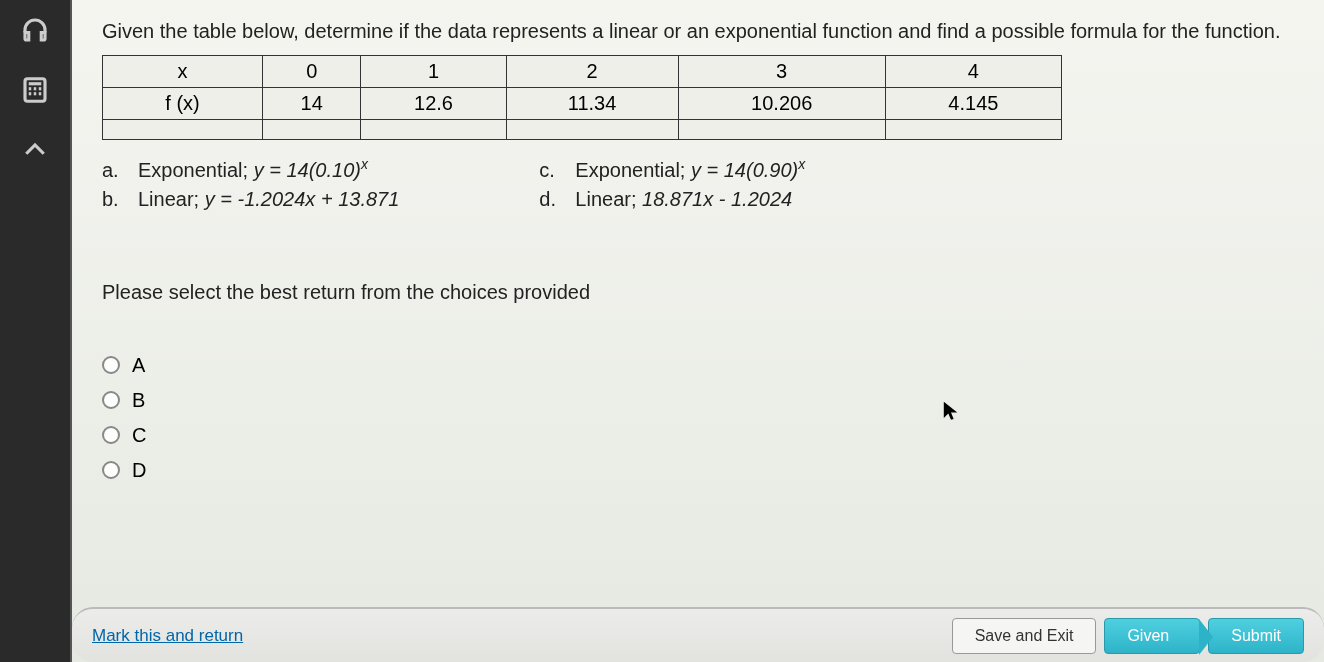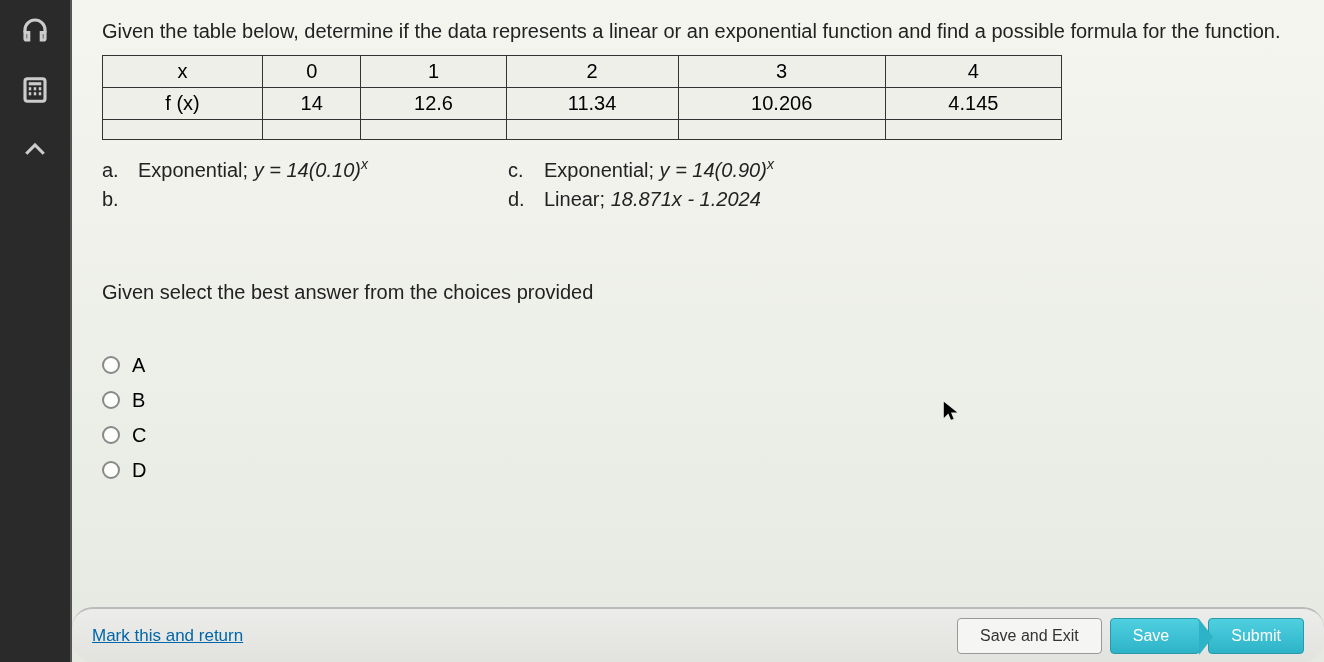--- a/index.html
+++ b/index.html
@@ -232,6 +232,10 @@
       </div>
       <div class="opt-line">
         <span class="opt-label">b.</span>
+        <span class="formula">
+          <span>Linear;</span>
+          <span class="ital">y = -1.2024x + 13.871</span>
+        </span>
       </div>
     </div>
     <div class="options-col" style="margin-left:60px">

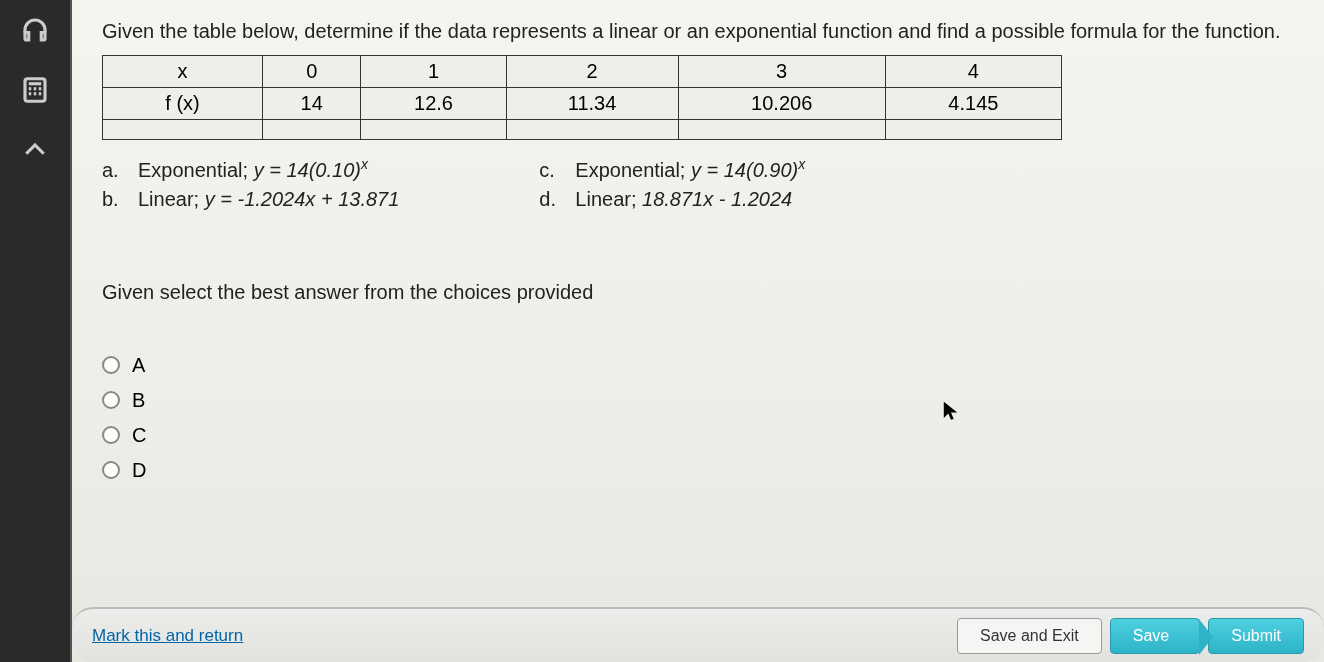--- a/index.html
+++ b/index.html
@@ -256,7 +256,7 @@
     </div>
   </div>
 
-  <div class="instruction">Given select the best answer from the choices provided</div>
+  <div class="instruction">Please select the best return from the choices provided</div>
 
   <div class="choices">
     <label class="choice">

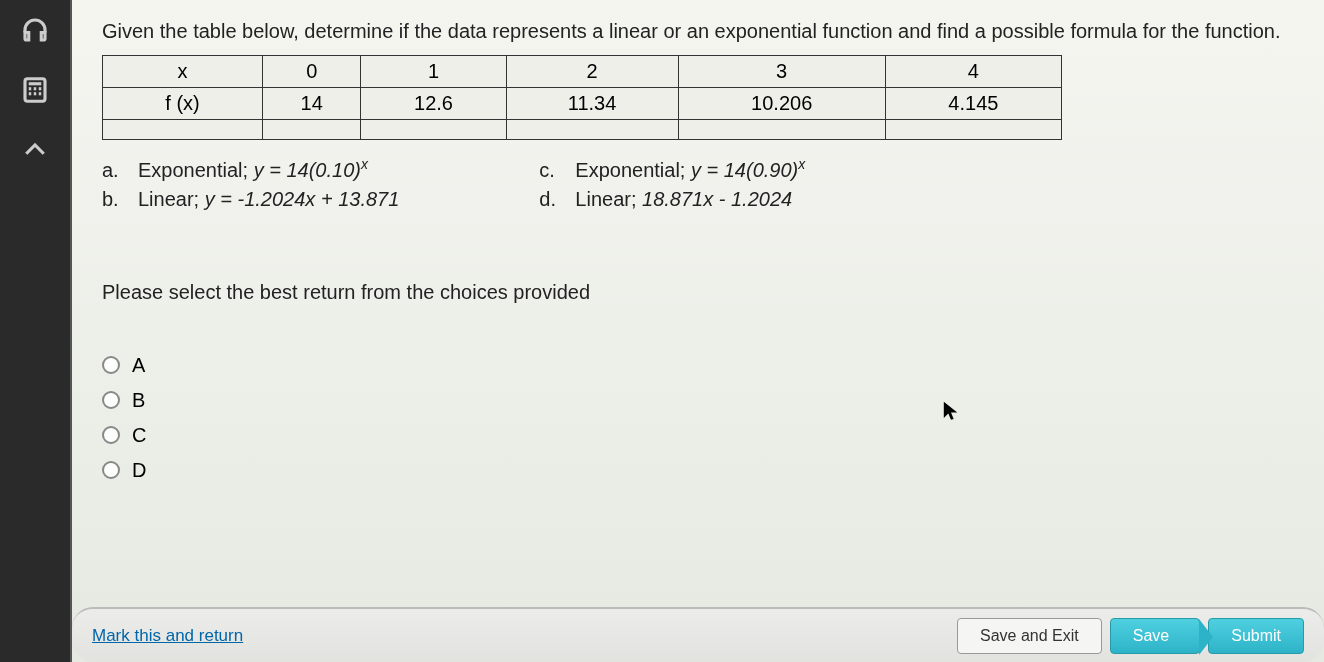--- a/index.html
+++ b/index.html
@@ -287,7 +287,7 @@
     <a class="mark-link">Mark this and return</a>
     <div class="footer-spacer"></div>
     <div class="btn">Save and Exit</div>
-    <div class="btn next">Save</div>
+    <div class="btn next">Given</div>
     <div class="btn submit">Submit</div>
   </div>
 </div>

